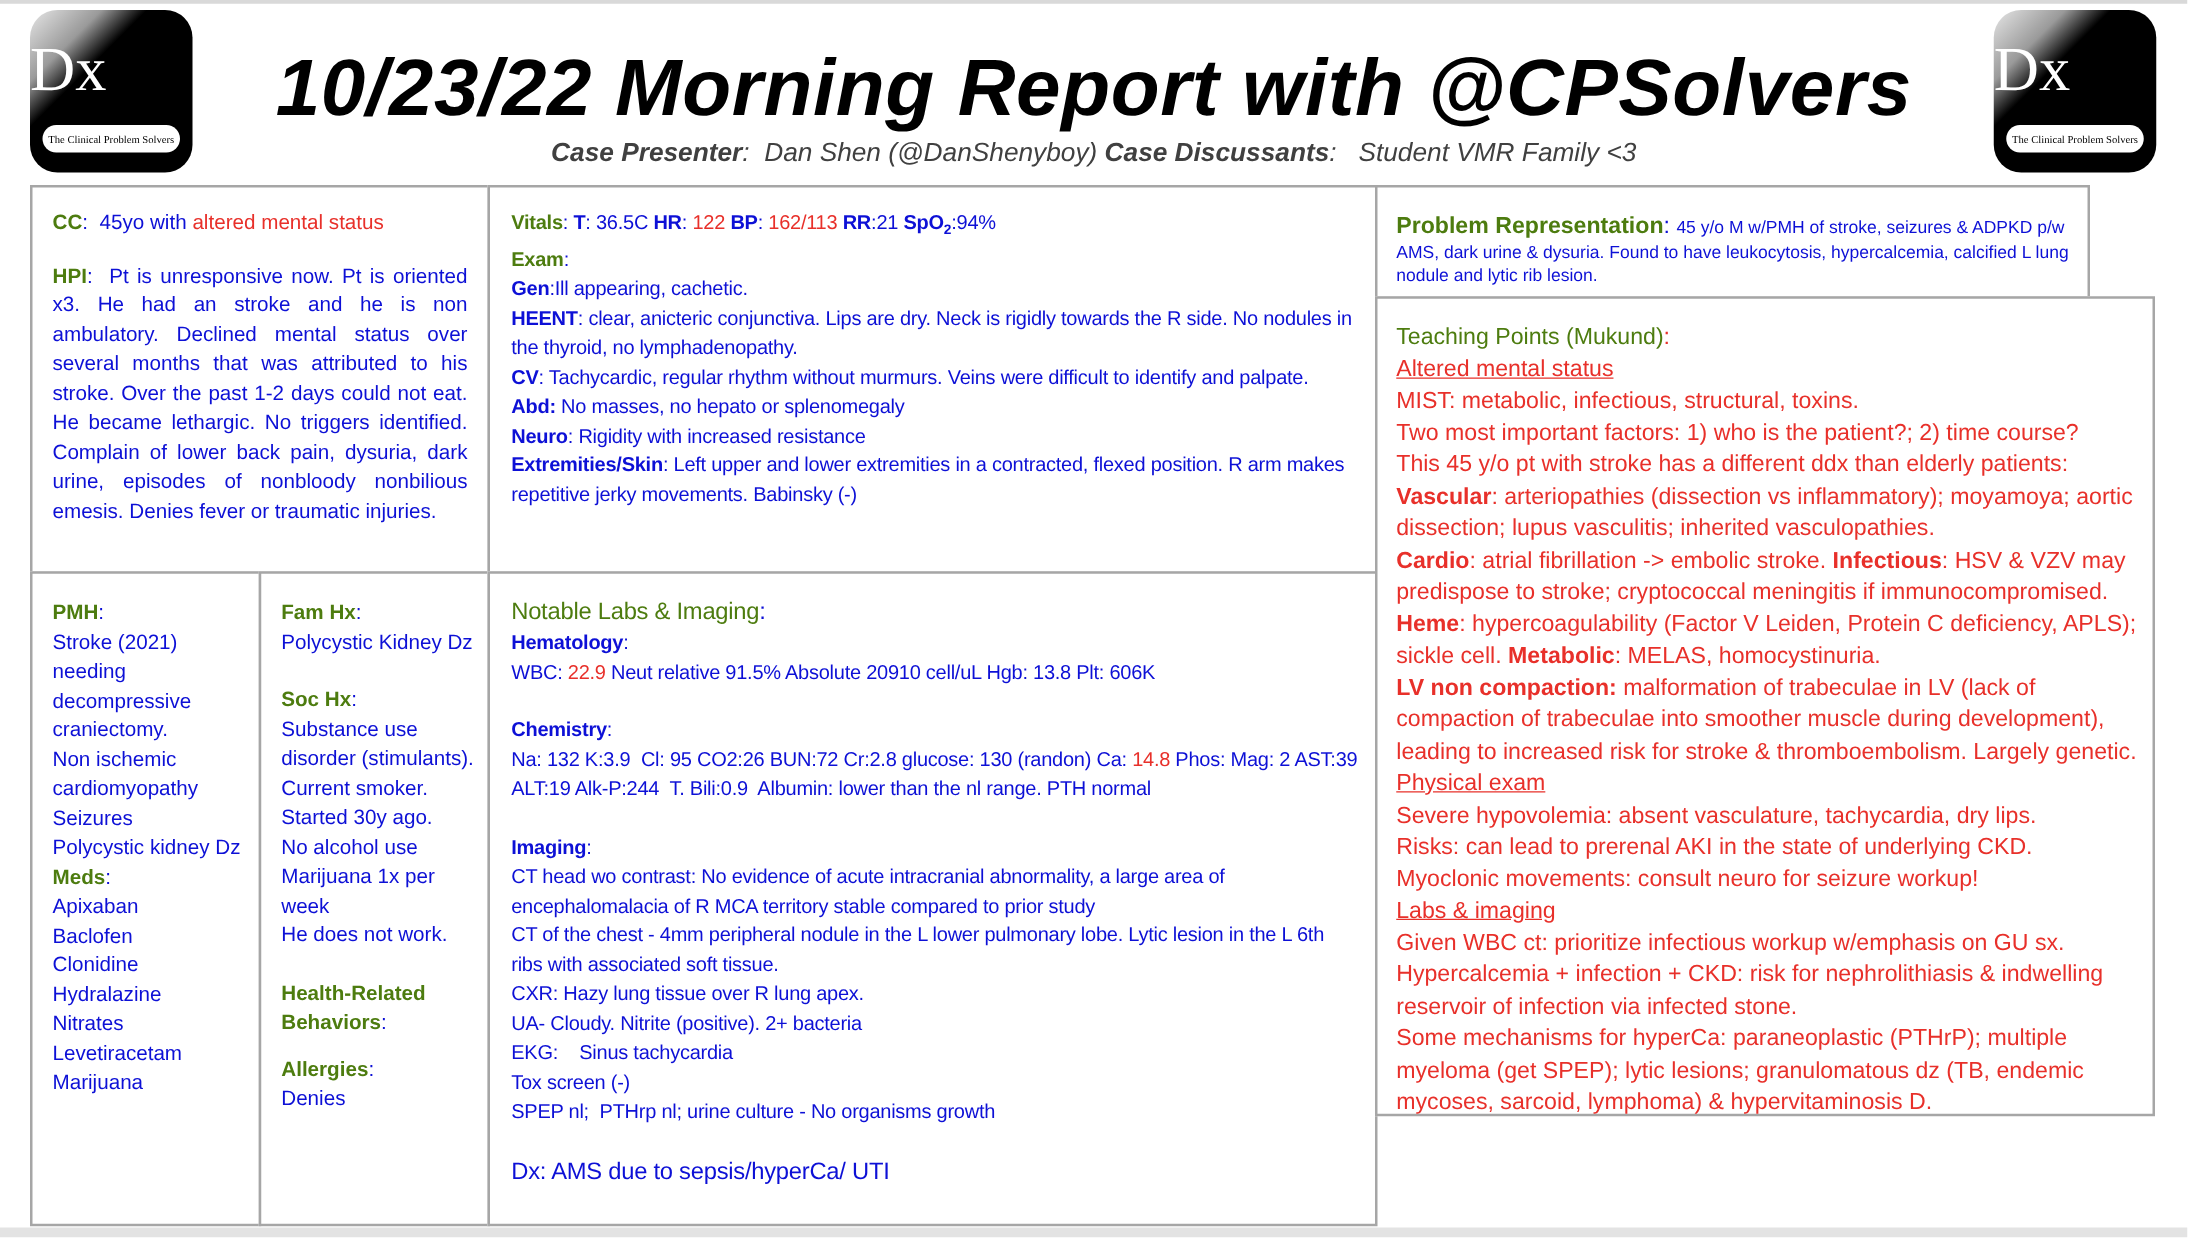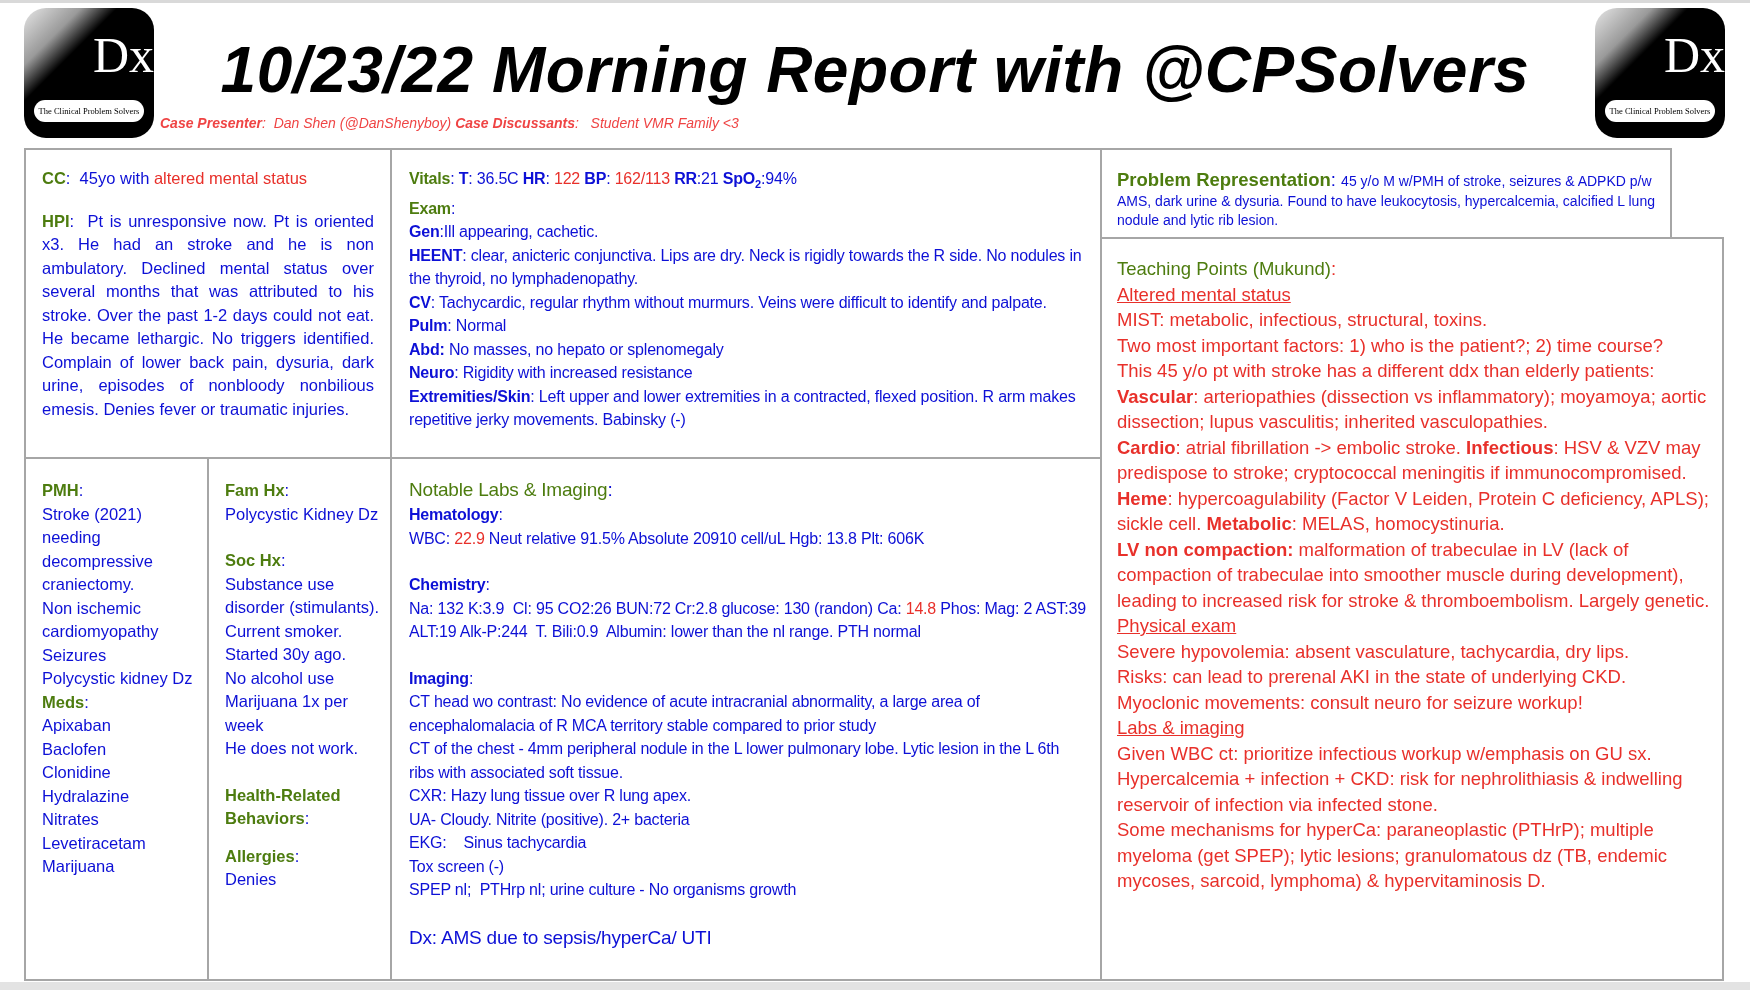--- a/index.html
+++ b/index.html
@@ -9,7 +9,7 @@
   .bottomband { position:absolute; left:0; top:982px; width:1750px; height:8px; background:#e3e3e3; }
   .logo { position:absolute; top:8px; width:130px; height:130px; border-radius:22px;
           background: linear-gradient(135deg, #e6e6e6 0%, #9a9a9a 22%, #000 36%, #000 100%); overflow:hidden; }
-  .logo .dx { position:absolute; left:0; right:0; top:20px; text-align:right; color:#fff;
+  .logo .dx { position:absolute; left:0; right:0; top:20px; text-align:left; color:#fff;
               font-family:"Liberation Serif", "DejaVu Serif", serif; font-size:50px; line-height:54px; }
   .logo .pill { position:absolute; left:10px; right:10px; top:92px; height:22px; border-radius:11px;
                 background:#fff; color:#000; font-family:"Liberation Serif", serif; font-size:8.5px;

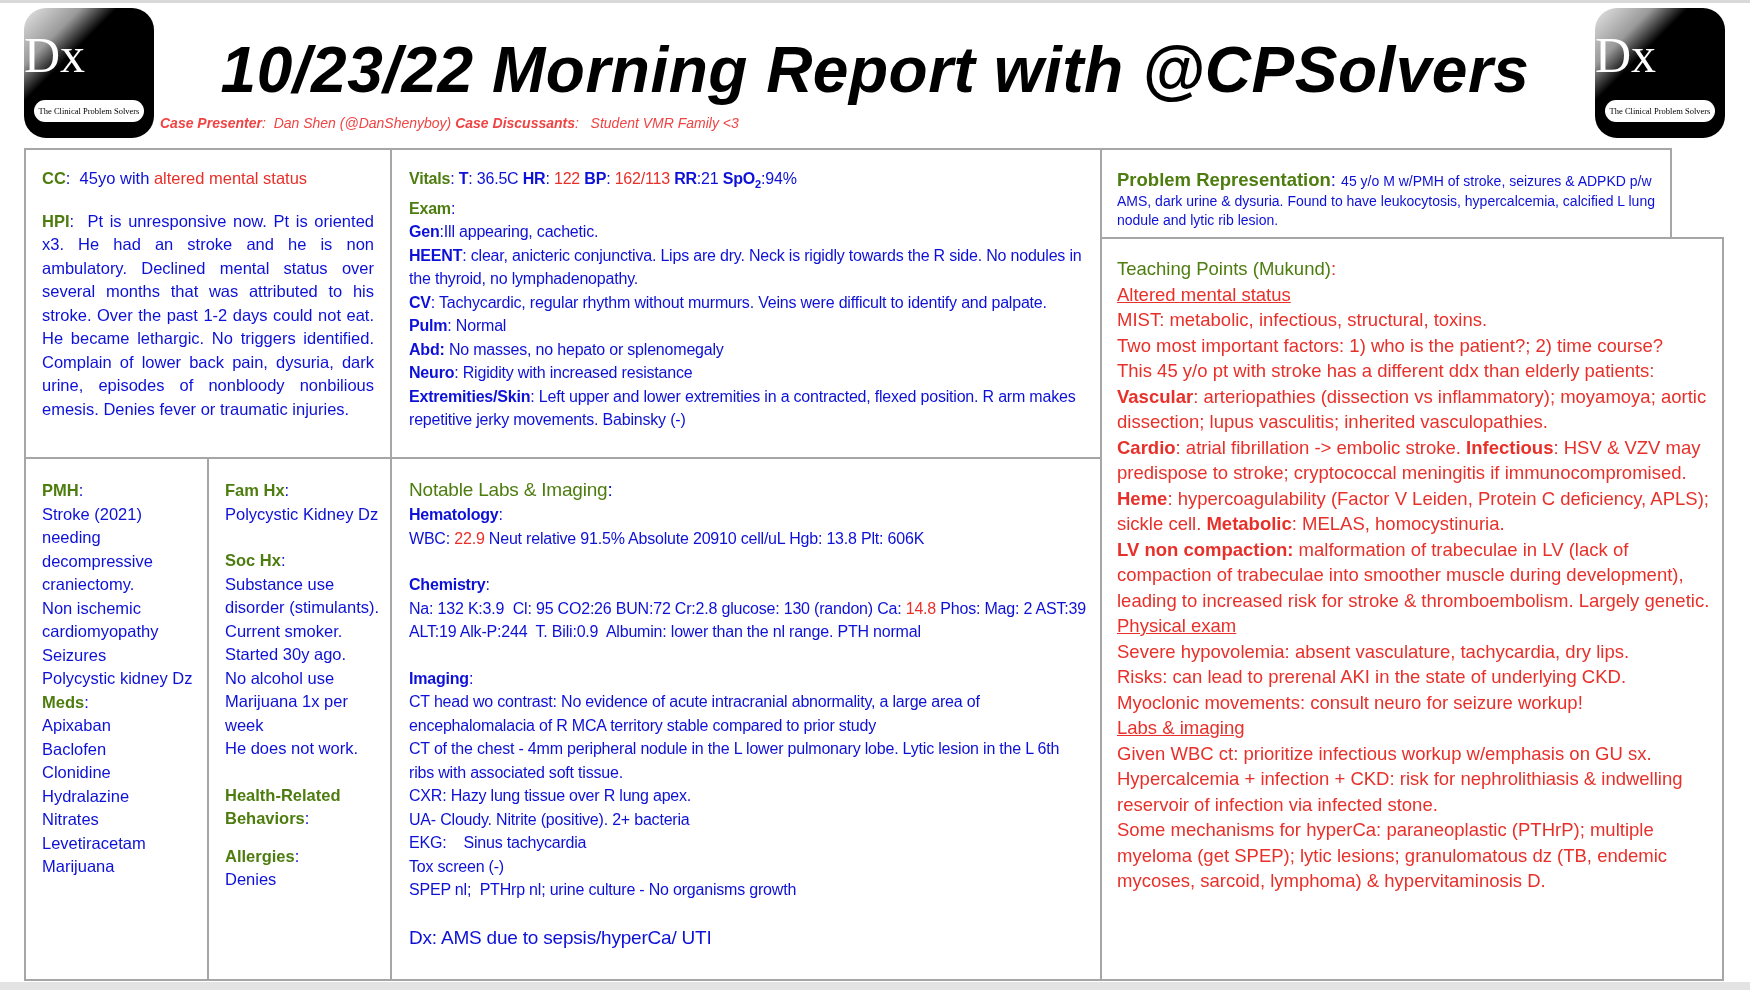--- a/index.html
+++ b/index.html
@@ -16,8 +16,8 @@
                 line-height:22px; text-align:center; white-space:nowrap; }
   .title { position:absolute; left:160px; width:1430px; top:30px; text-align:center;
            font-size:64px; font-weight:bold; font-style:italic; color:#000; line-height:80px; letter-spacing:0.5px; }
-  .subtitle { position:absolute; left:160px; width:1430px; top:110px; text-align:left; font-size:14px;
-              font-style:italic; color:#ef4444; line-height:26px; }
+  .subtitle { position:absolute; left:160px; width:1430px; top:110px; text-align:center; font-size:21px;
+              font-style:italic; color:#404040; line-height:26px; }
   .subtitle b { font-weight:bold; }
   .box { position:absolute; border:2px solid #a6a6a6; box-sizing:border-box; background:#fff; }
   .blue { color:#0d10d6; }

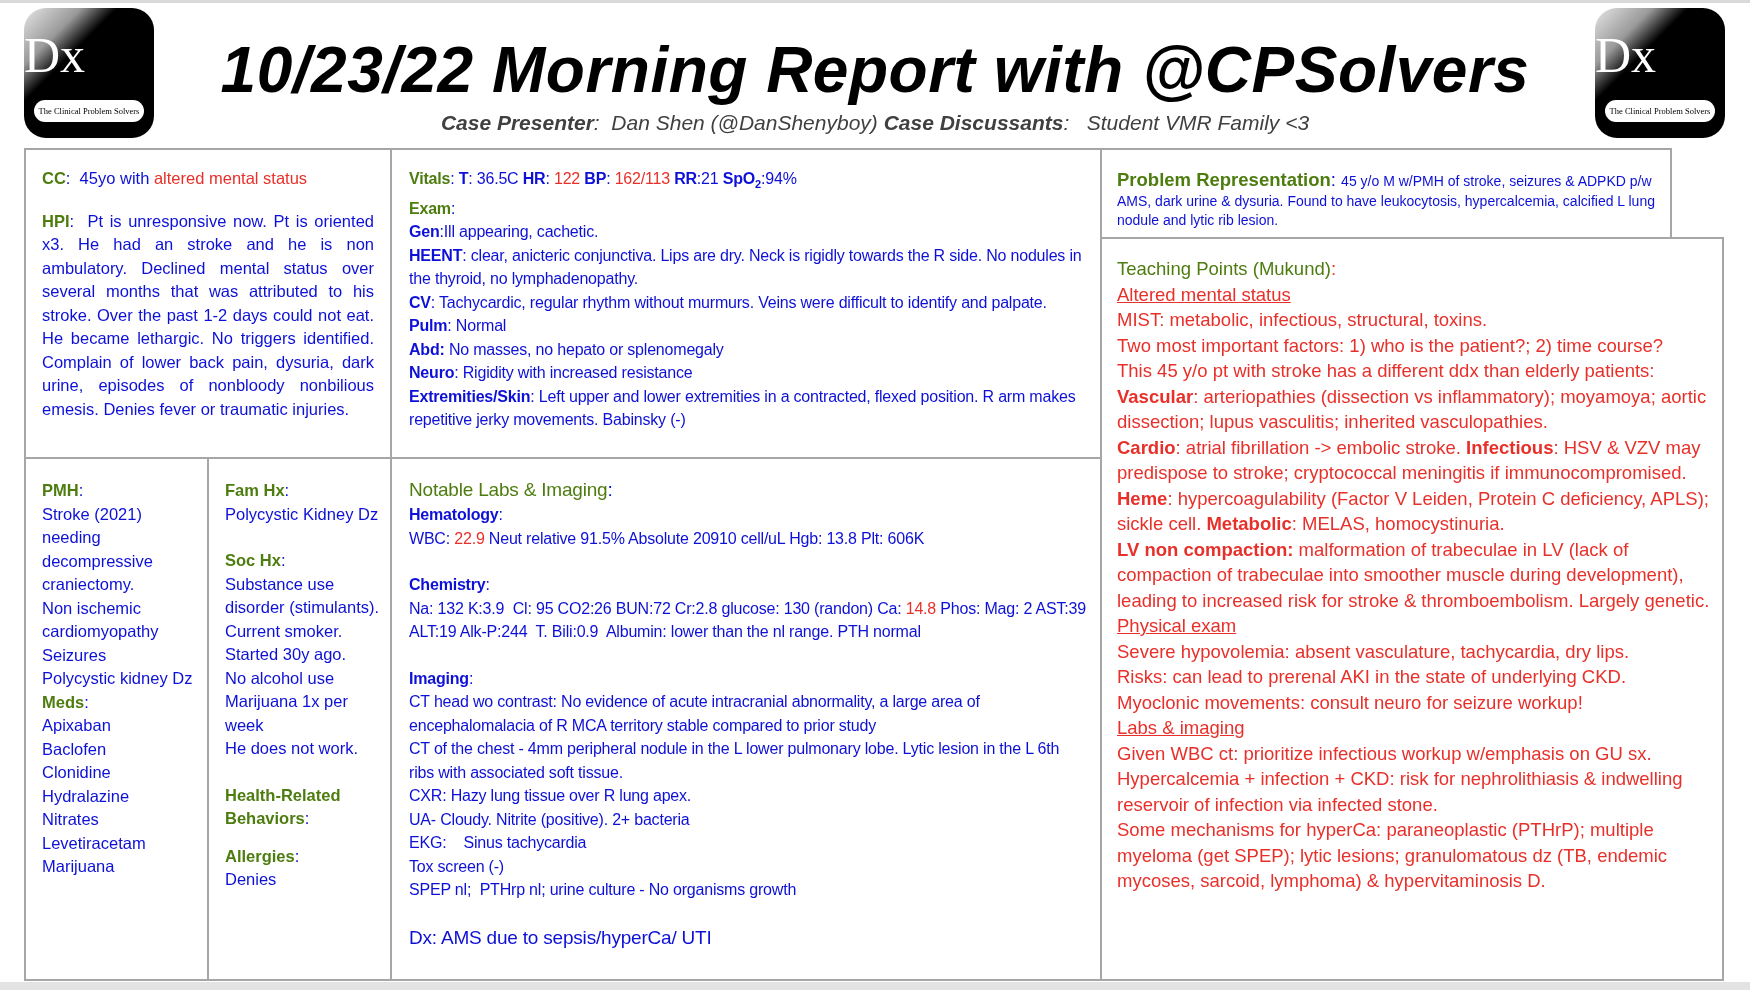--- a/index.html
+++ b/index.html
@@ -141,7 +141,7 @@
   </div>
 </div>
 
-<div class="box" style="left:1100px; top:237px; width:624px; height:744px;">
+<div class="box" style="left:1100px; top:237px; width:624px; height:656px;">
   <div class="tp" style="position:absolute; left:15px; right:12px; top:17px;">
     <div><span class="blk" style="font-weight:500;">Teaching Points (Mukund)</span><span>:</span></div>
     <div class="u">Altered mental status</div>

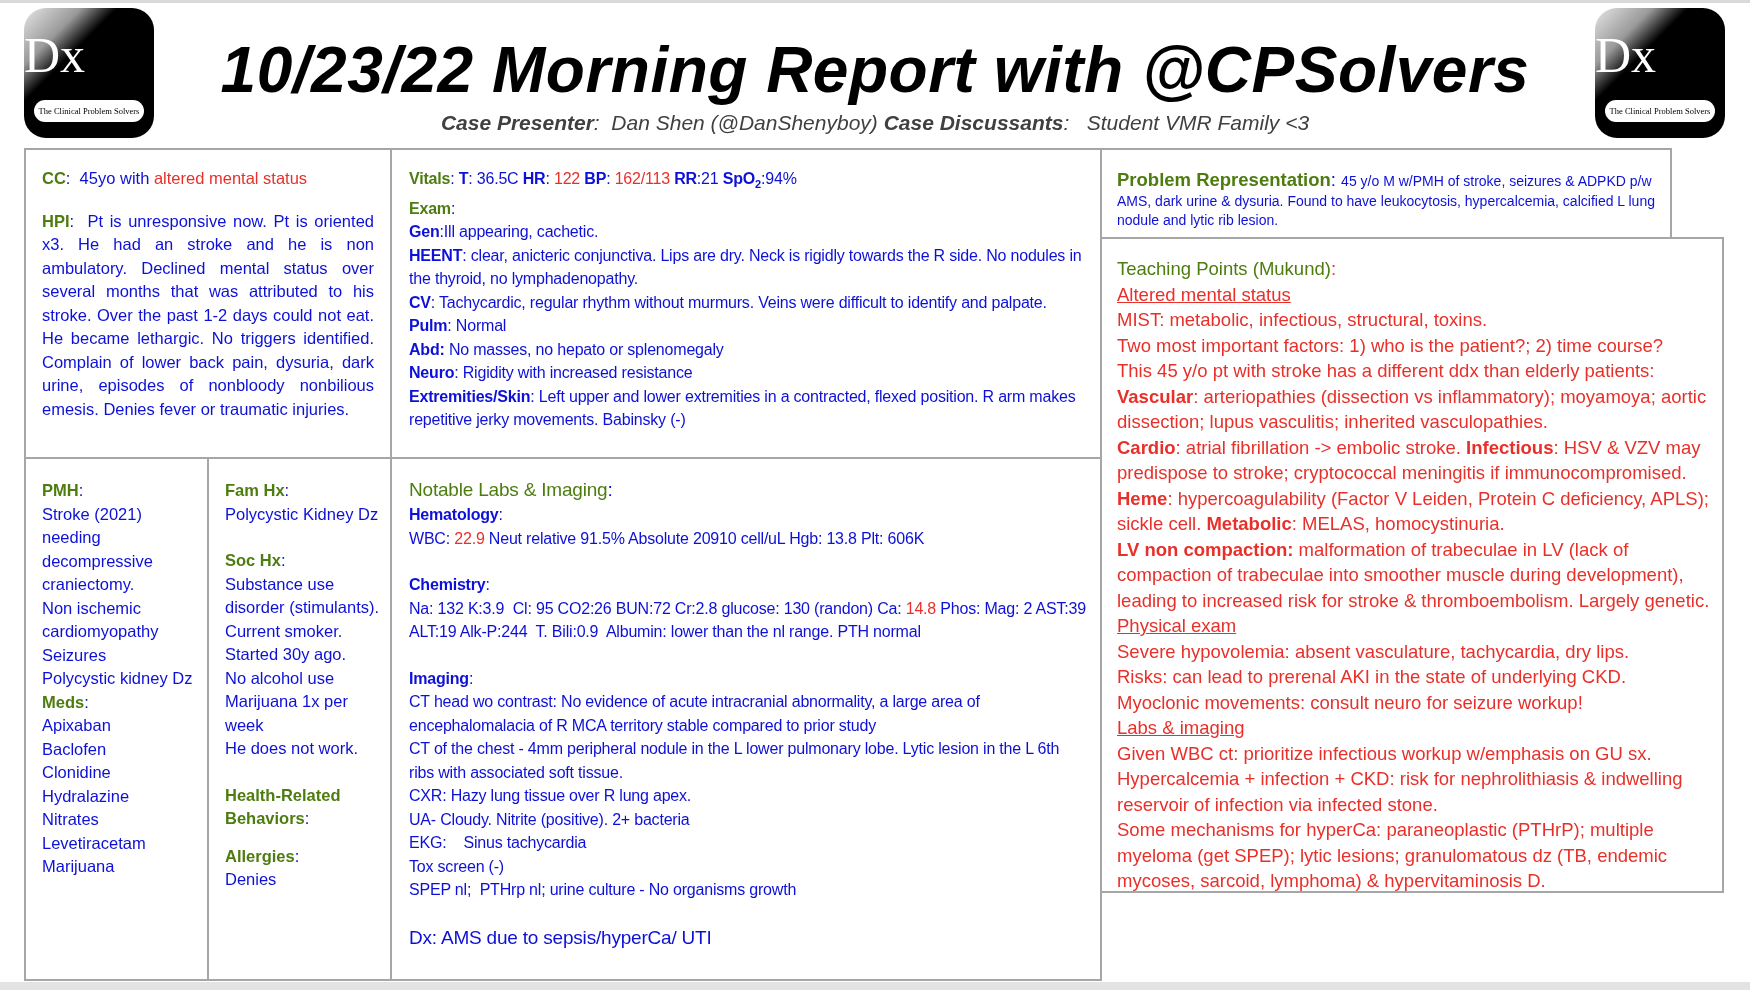--- a/index.html
+++ b/index.html
@@ -109,7 +109,6 @@
     <div class="blue"><span class="b">Gen</span><span>:</span><span>Ill appearing, cachetic.</span></div>
     <div class="blue"><span class="b">HEENT</span><span style="white-space:pre">: </span><span>clear, anicteric conjunctiva. Lips are dry. Neck is rigidly towards the R side. No nodules in the thyroid, no lymphadenopathy.</span></div>
     <div class="blue"><span class="b">CV</span><span style="white-space:pre">: </span><span>Tachycardic, regular rhythm without murmurs. Veins were difficult to identify and palpate.</span></div>
-    <div class="blue"><span class="b">Pulm</span><span style="white-space:pre">: </span><span>Normal</span></div>
     <div class="blue"><span class="b">Abd:</span><span style="white-space:pre"> </span><span>No masses, no hepato or splenomegaly</span></div>
     <div class="blue"><span class="b">Neuro</span><span style="white-space:pre">: </span><span>Rigidity with increased resistance</span></div>
     <div class="blue"><span class="b">Extremities/Skin</span><span style="white-space:pre">: </span><span>Left upper and lower extremities in a contracted, flexed position. R arm makes repetitive jerky movements. Babinsky (-)</span></div>

